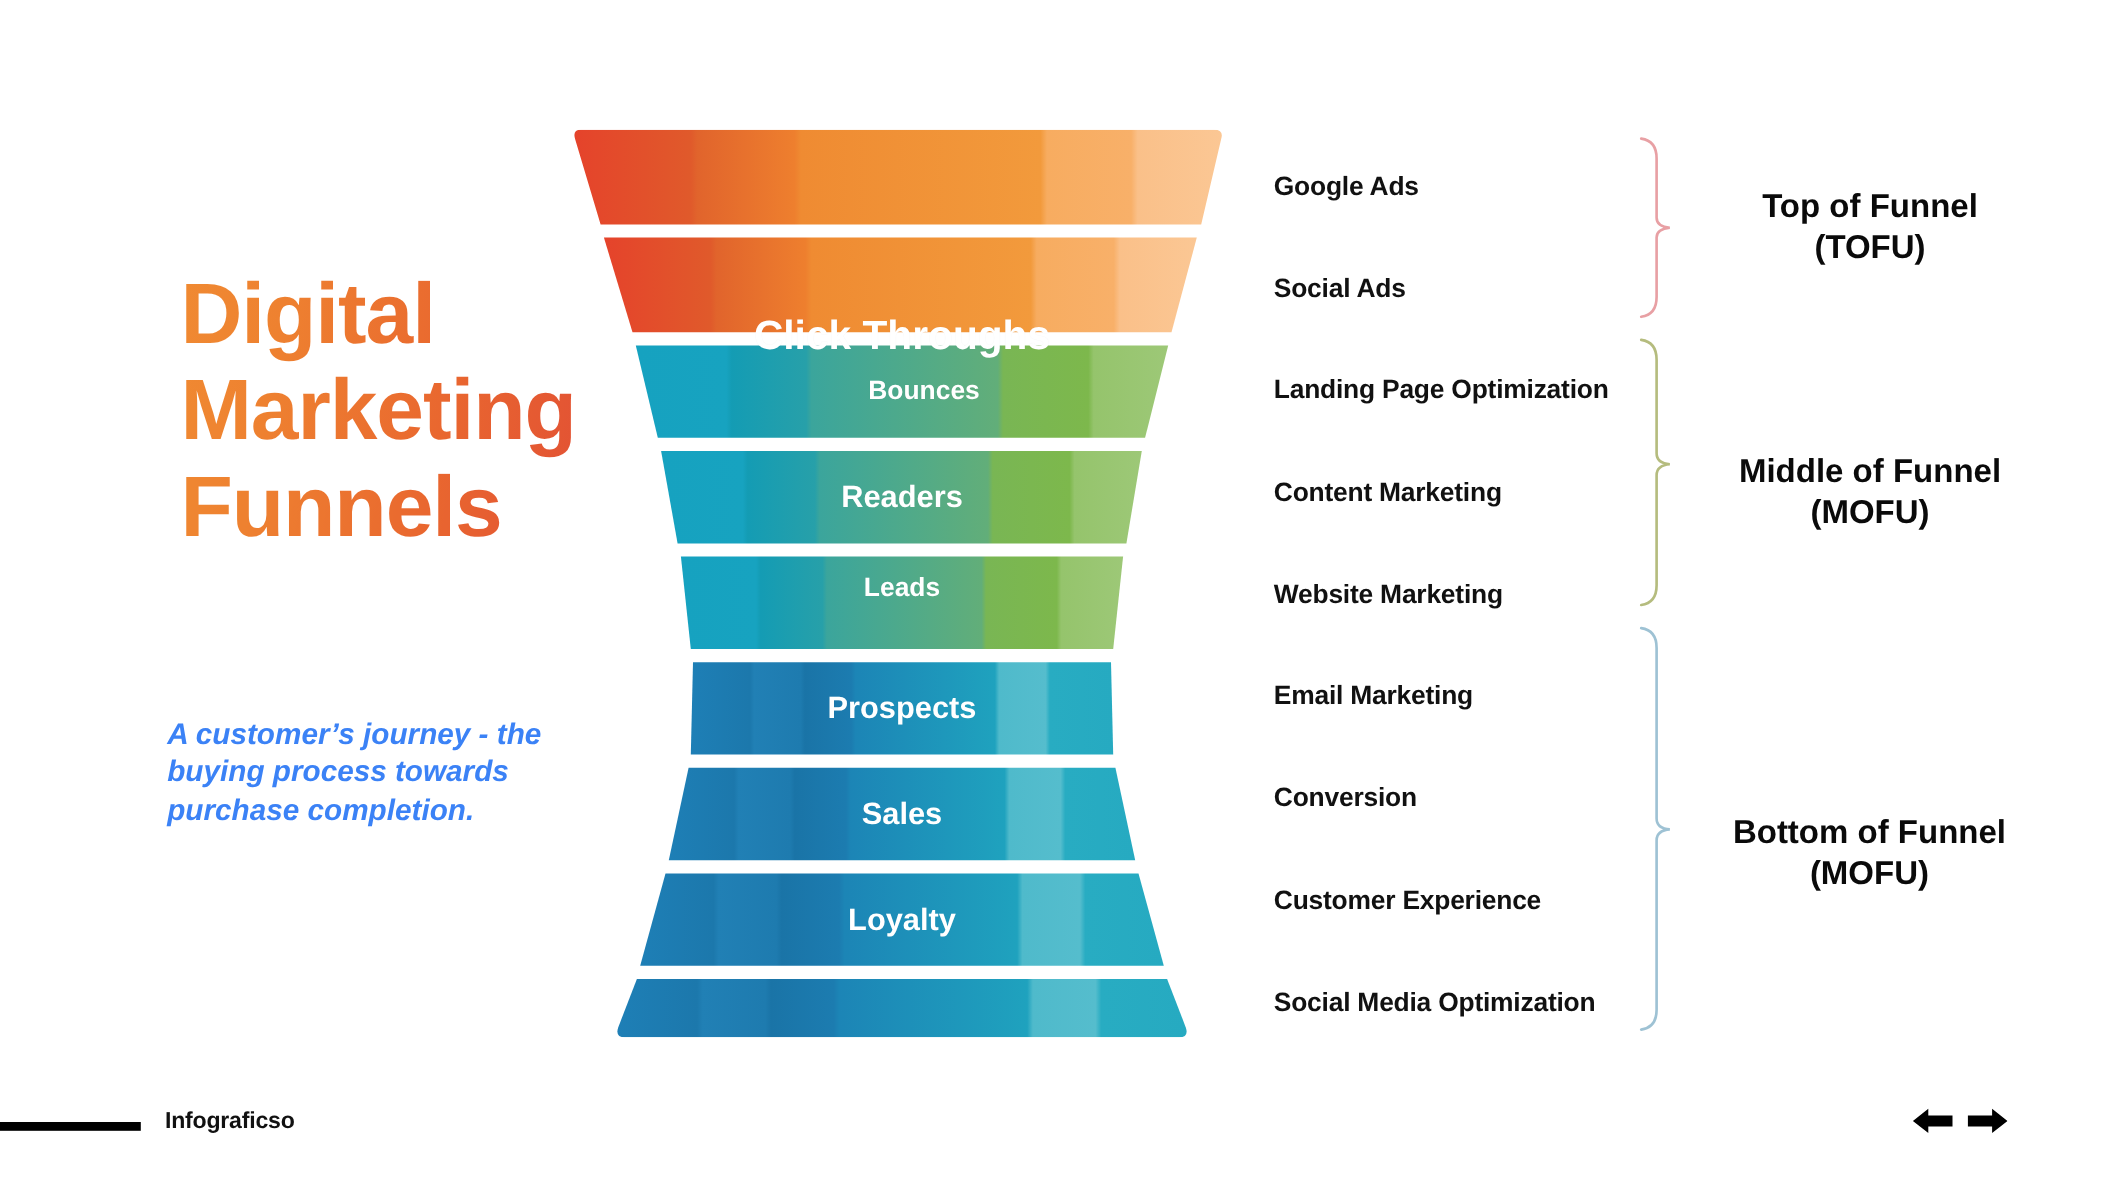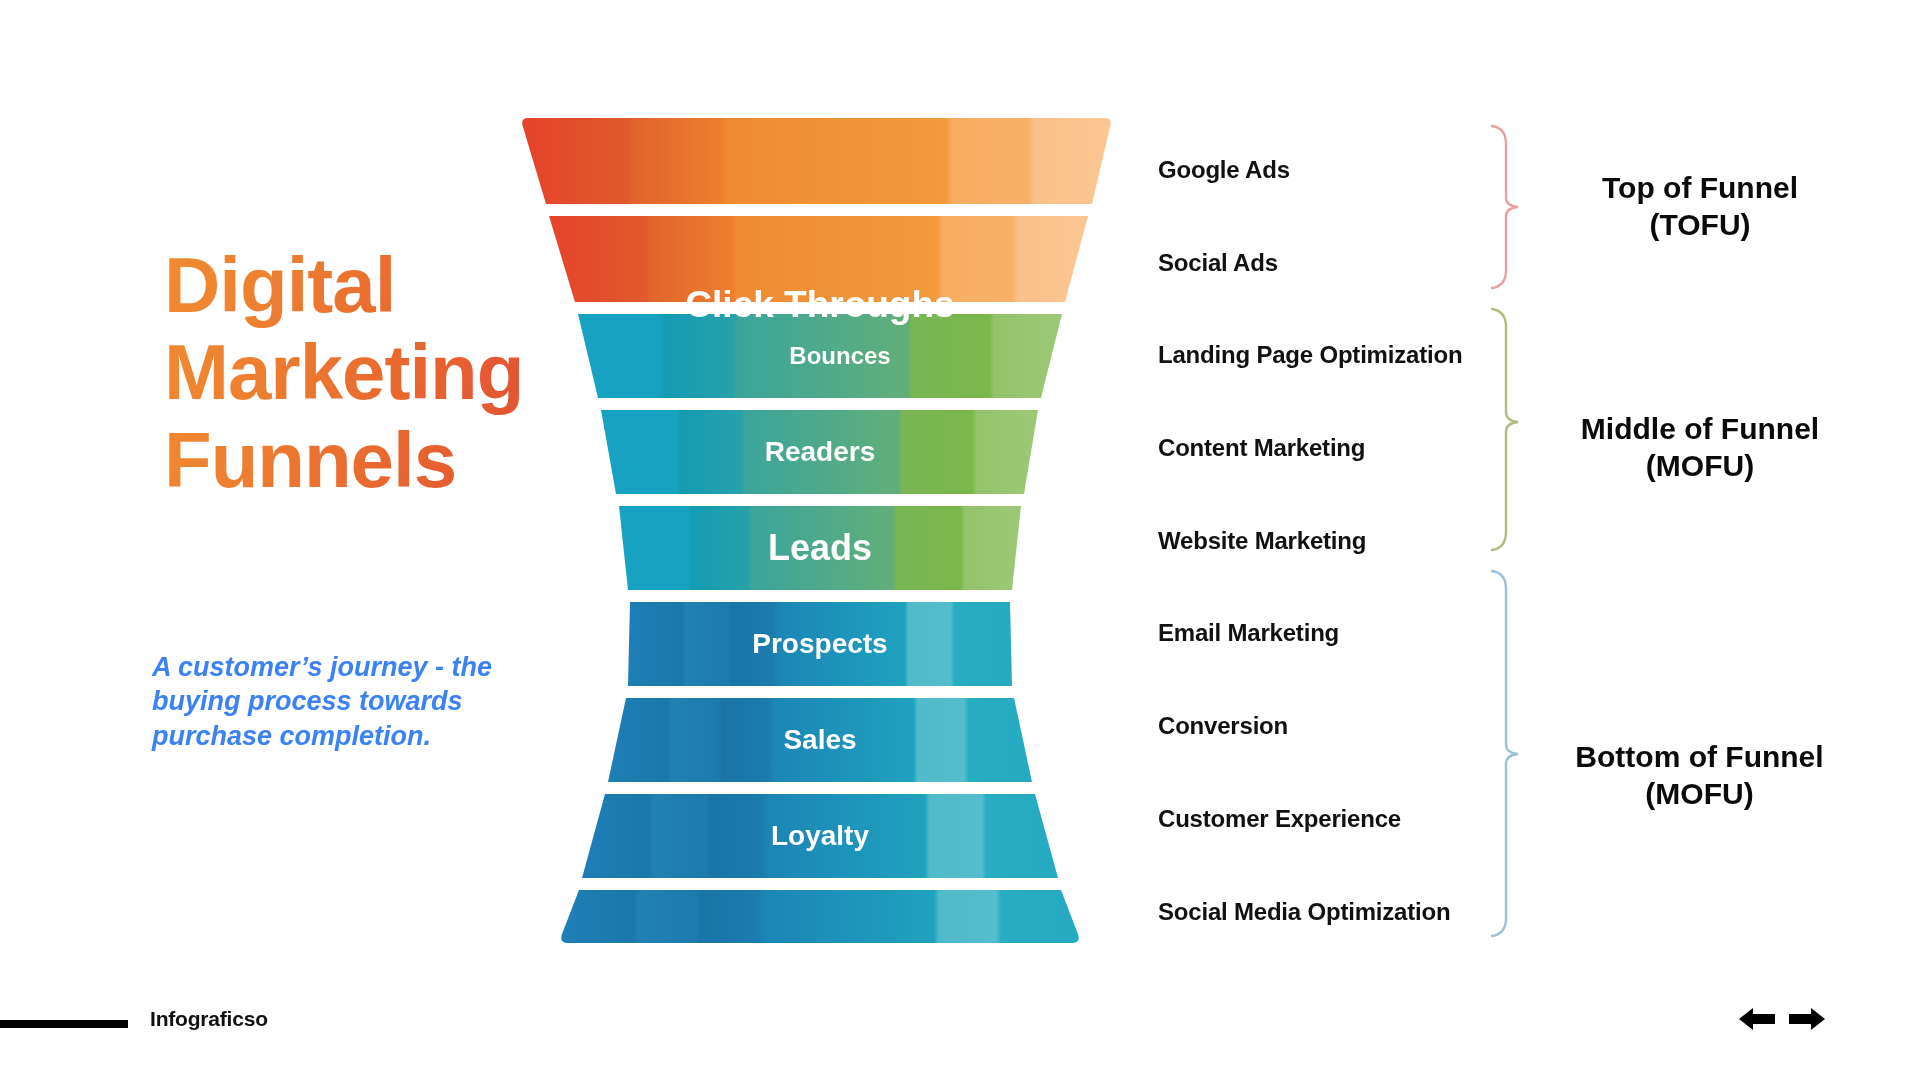--- a/index.html
+++ b/index.html
@@ -195,7 +195,7 @@
   <div class="seg-label" style="left:300px; top:141px; font-size:37px;margin-top:46px;">Click Throughs</div>
   <div class="seg-label" style="left:300px; top:238px; font-size:24px;margin-left:20px;">Bounces</div>
   <div class="seg-label" style="left:300px; top:334px; font-size:28px;">Readers</div>
-  <div class="seg-label" style="left:300px; top:430px; font-size:36px;">Leads</div>
+  <div class="seg-label" style="left:300px; top:417px; font-size:24px;">Leads</div>
   <div class="seg-label" style="left:300px; top:526px; font-size:28px;">Prospects</div>
   <div class="seg-label" style="left:300px; top:622px; font-size:28px;">Sales</div>
   <div class="seg-label" style="left:300px; top:718px; font-size:28px;">Loyalty</div>

